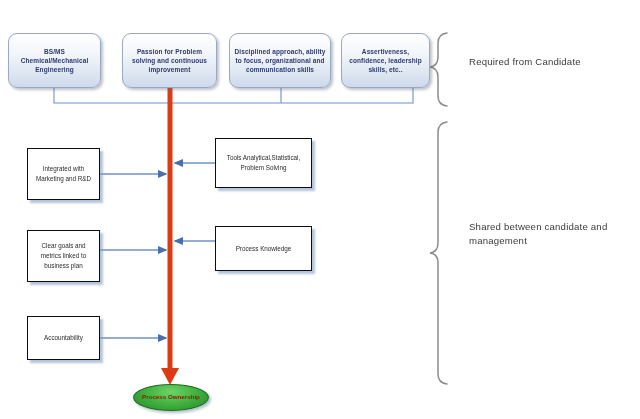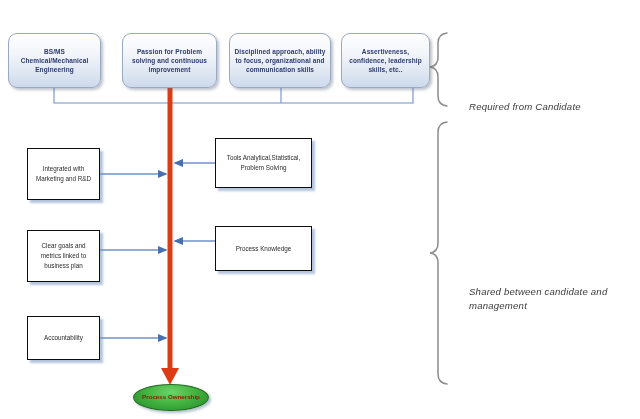--- a/index.html
+++ b/index.html
@@ -81,12 +81,10 @@
   
   .group-label {
     position: absolute;
-    font-style: italic;
     font-size: 9.6px;
     color: #3a3a3a;
     line-height: 1.45;
     letter-spacing: 0.2px;
-    margin-top: 45px;
   }
 </style>
 </head>

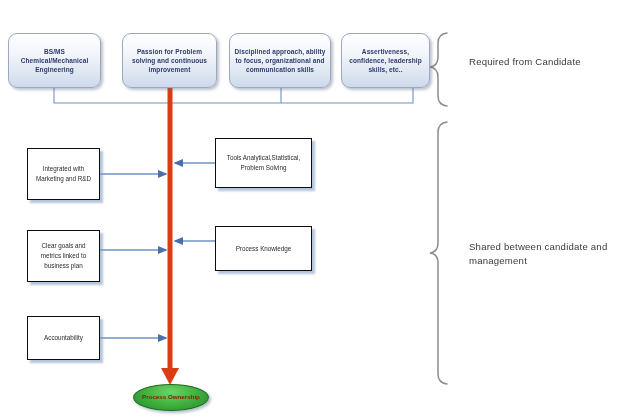--- a/index.html
+++ b/index.html
@@ -154,7 +154,7 @@
 
   <div class="group-label" style="left:469px; top:55px; width:165px;">Required from Candidate</div>
 
-  <div class="group-label" style="left:469px; top:240px; width:160px;">Shared between candidate and management</div>
+  <div class="group-label" style="left:469px; top:220px; width:160px;">Shared between candidate and management</div>
 
 </div>
 

